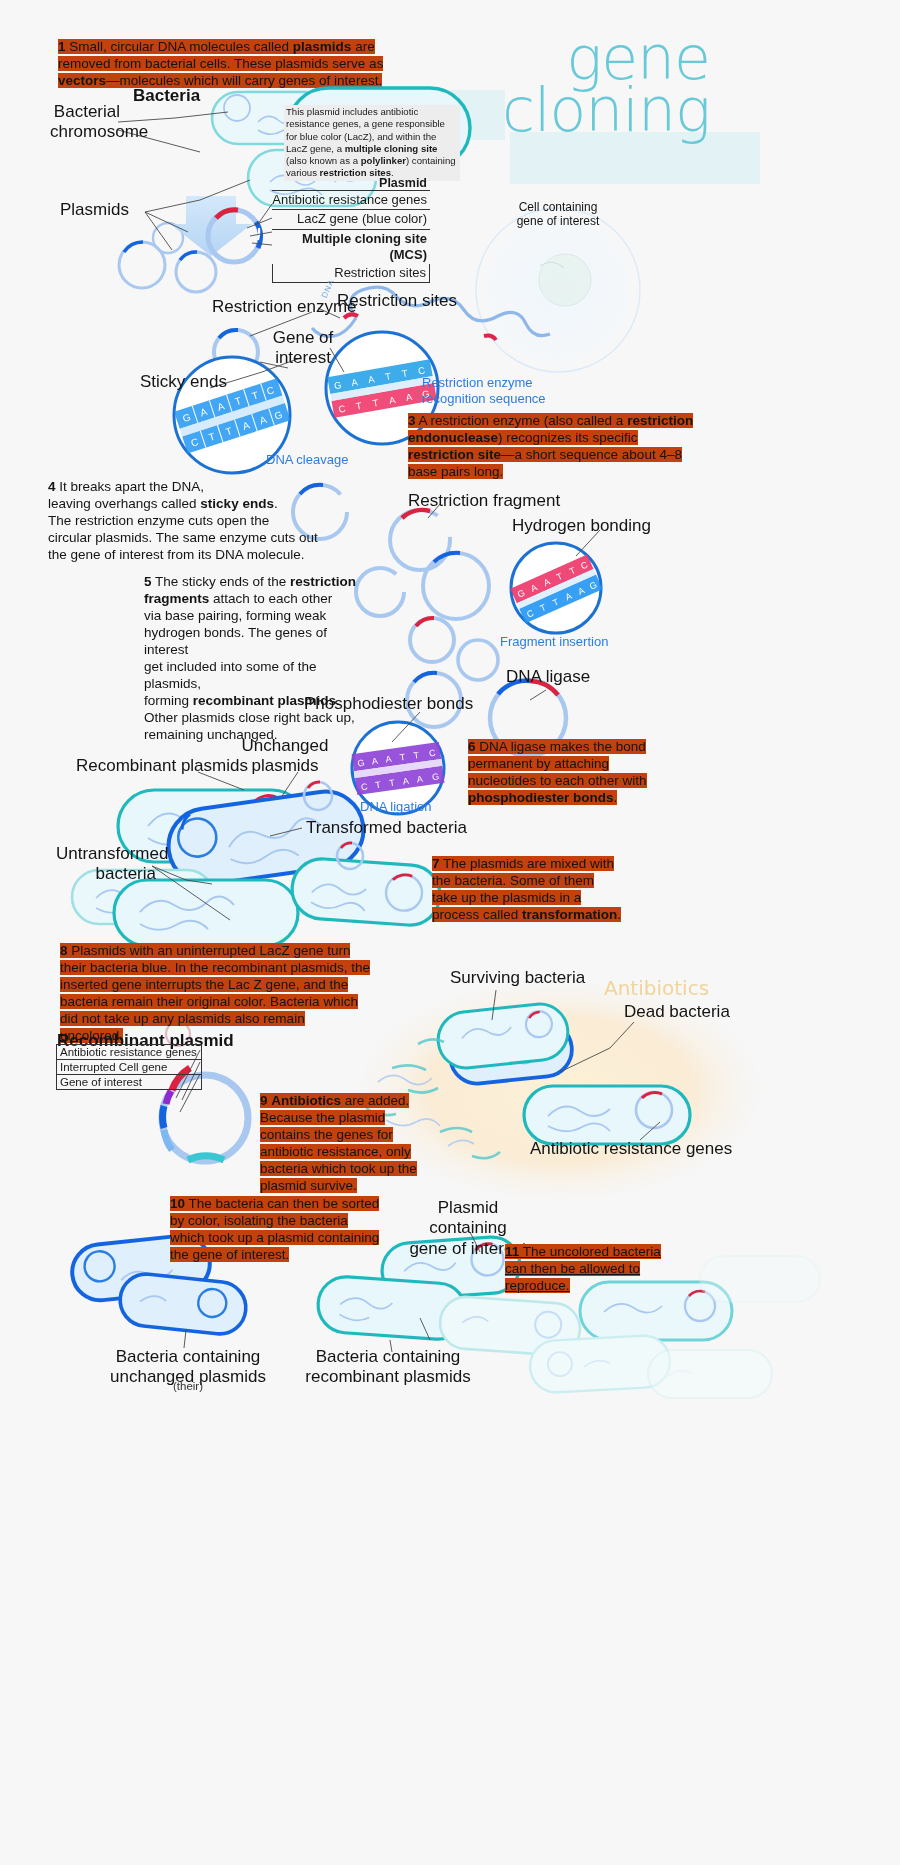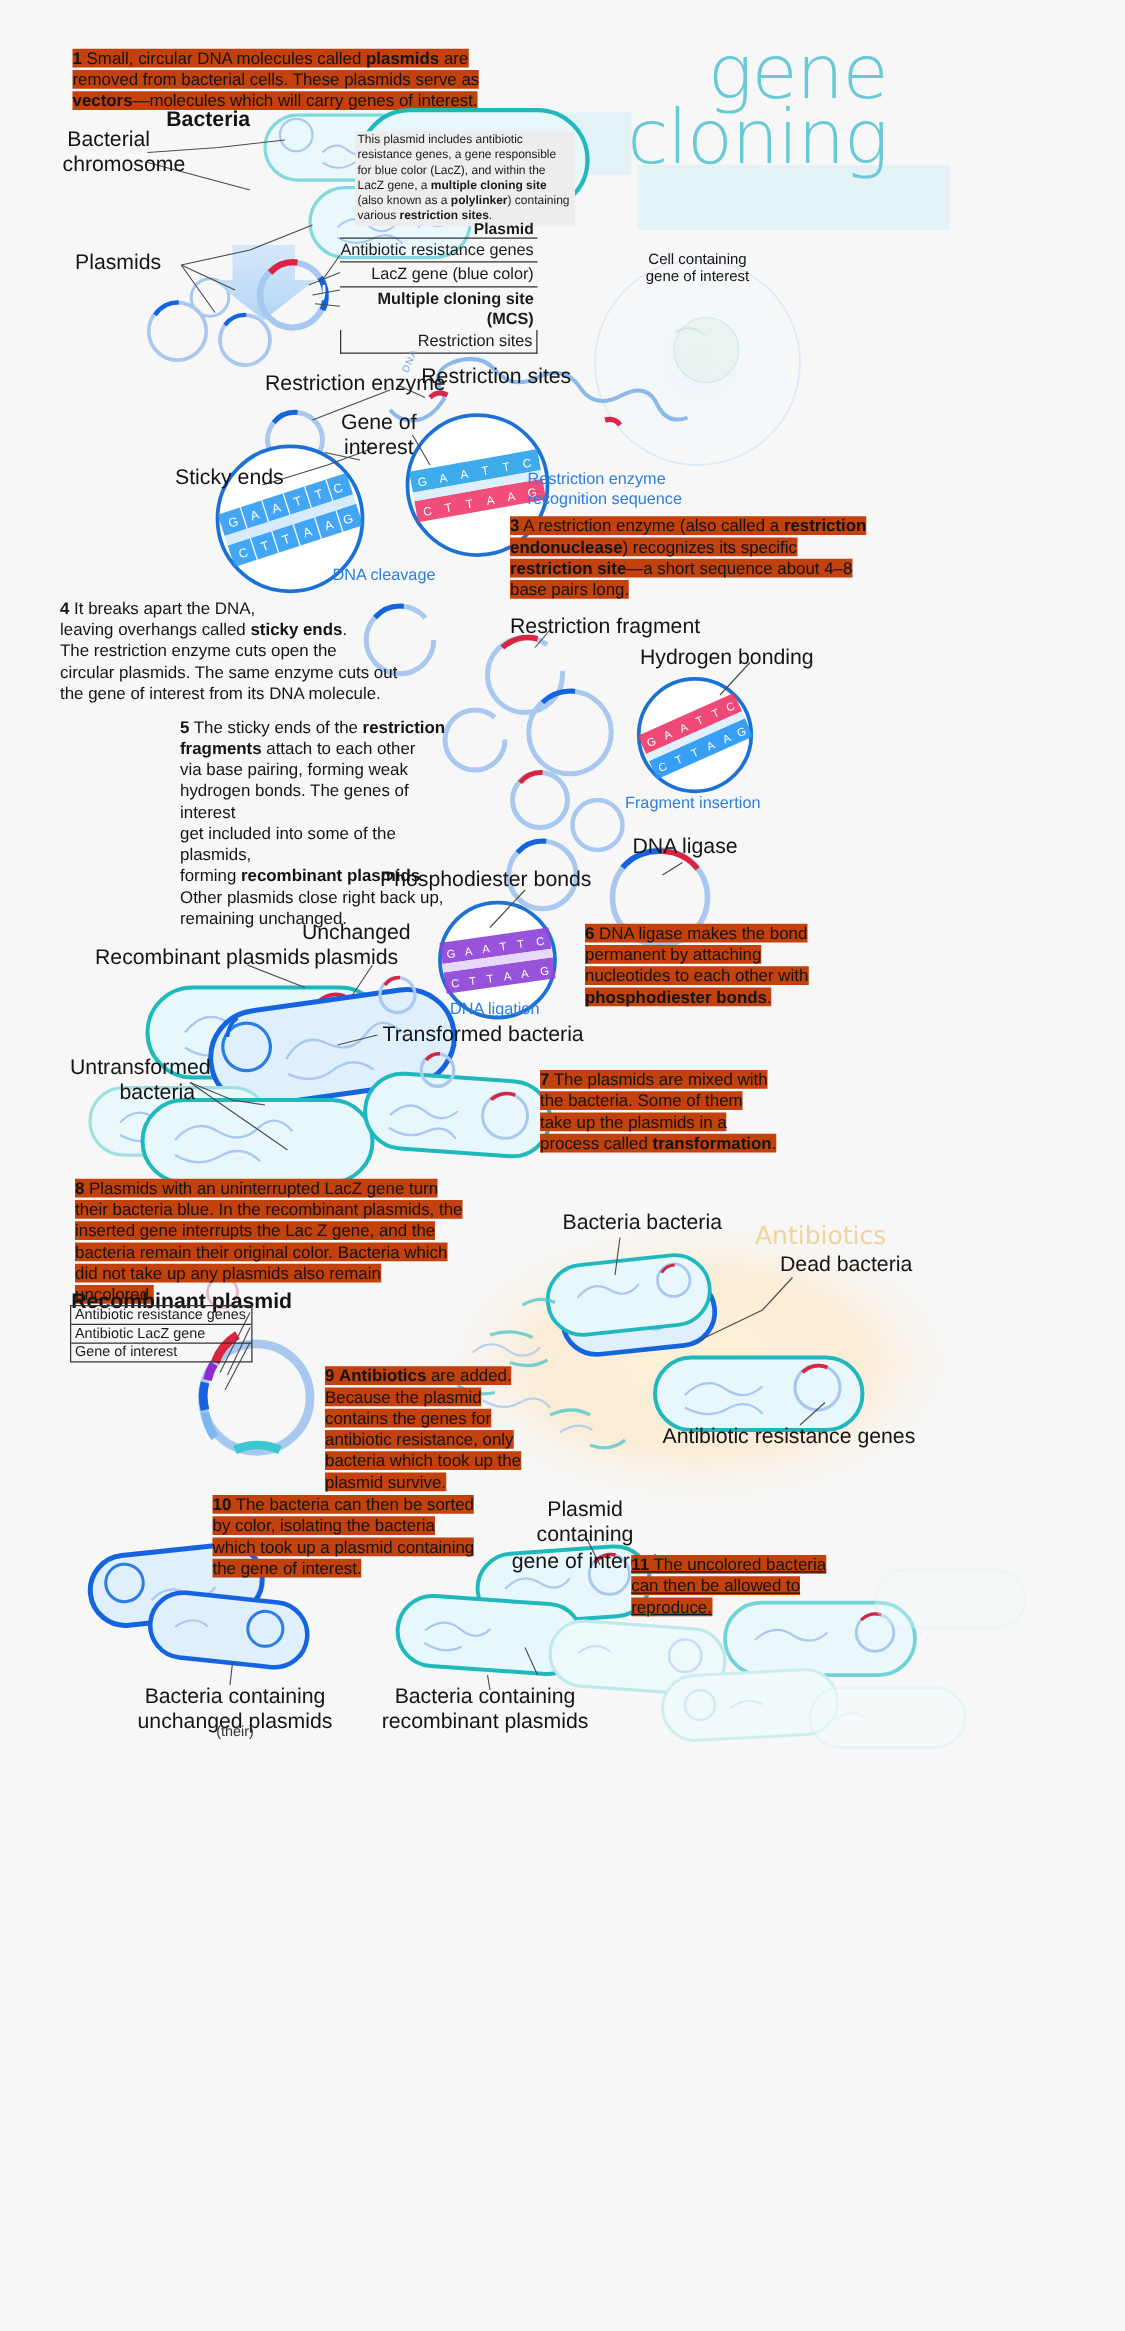--- a/index.html
+++ b/index.html
@@ -575,7 +575,7 @@
     <span class="hl"><span class="num">9</span> <b>Antibiotics</b> are added. Because the plasmid contains the genes for antibiotic resistance, only bacteria which took up the plasmid survive.</span>
   </div>
 
-  <div class="lbl" style="left:450px; top:968px;">Bacteria bacteria</div>
+  <div class="lbl" style="left:450px; top:968px;">Surviving bacteria</div>
   <div class="lbl" style="left:624px; top:1002px;">Dead bacteria</div>
   <div style="position:absolute; left:604px; top:976px; font-size:20px; color:#f0d49a; font-family:'DejaVu Sans', sans-serif;">Antibiotics</div>
   <div class="lbl" style="left:530px; top:1139px;">Antibiotic resistance genes</div>

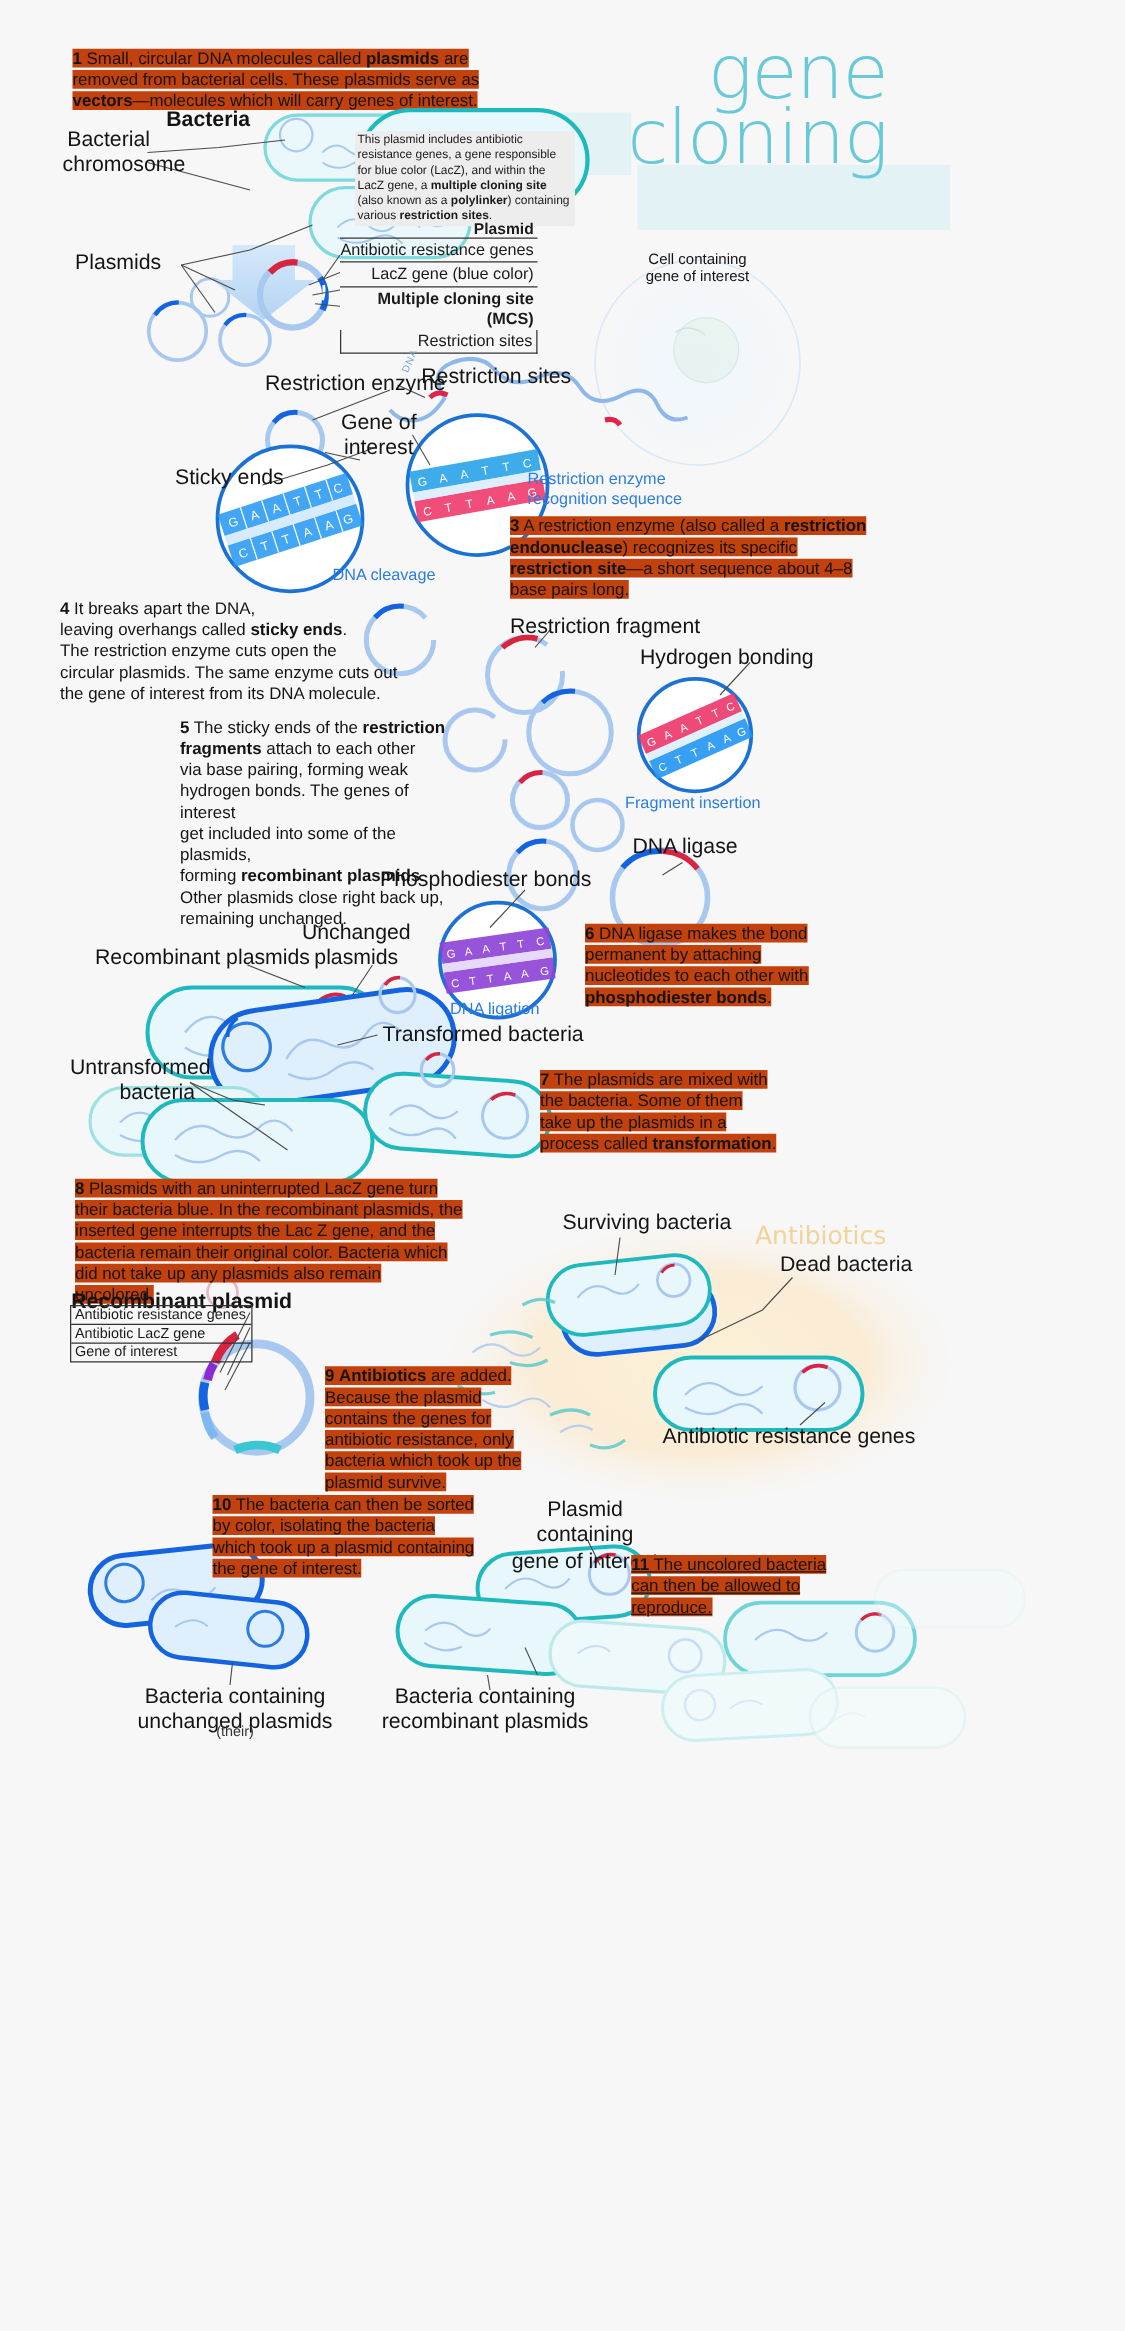--- a/index.html
+++ b/index.html
@@ -567,7 +567,7 @@
   <div class="lbl bold" style="left:57px; top:1031px;">Recombinant plasmid</div>
   <div class="rulebox" style="left:56px; top:1044px; width:146px; border:1px solid #333;">
     <div style="font-size:11.5px; padding:1px 3px; border-bottom:1px solid #333;">Antibiotic resistance genes</div>
-    <div style="font-size:11.5px; padding:1px 3px; border-bottom:1px solid #333;">Antibiotic LacZ gene</div>
+    <div style="font-size:11.5px; padding:1px 3px; border-bottom:1px solid #333;">Interrupted Cell gene</div>
     <div style="font-size:11.5px; padding:1px 3px;">Gene of interest</div>
   </div>
 

